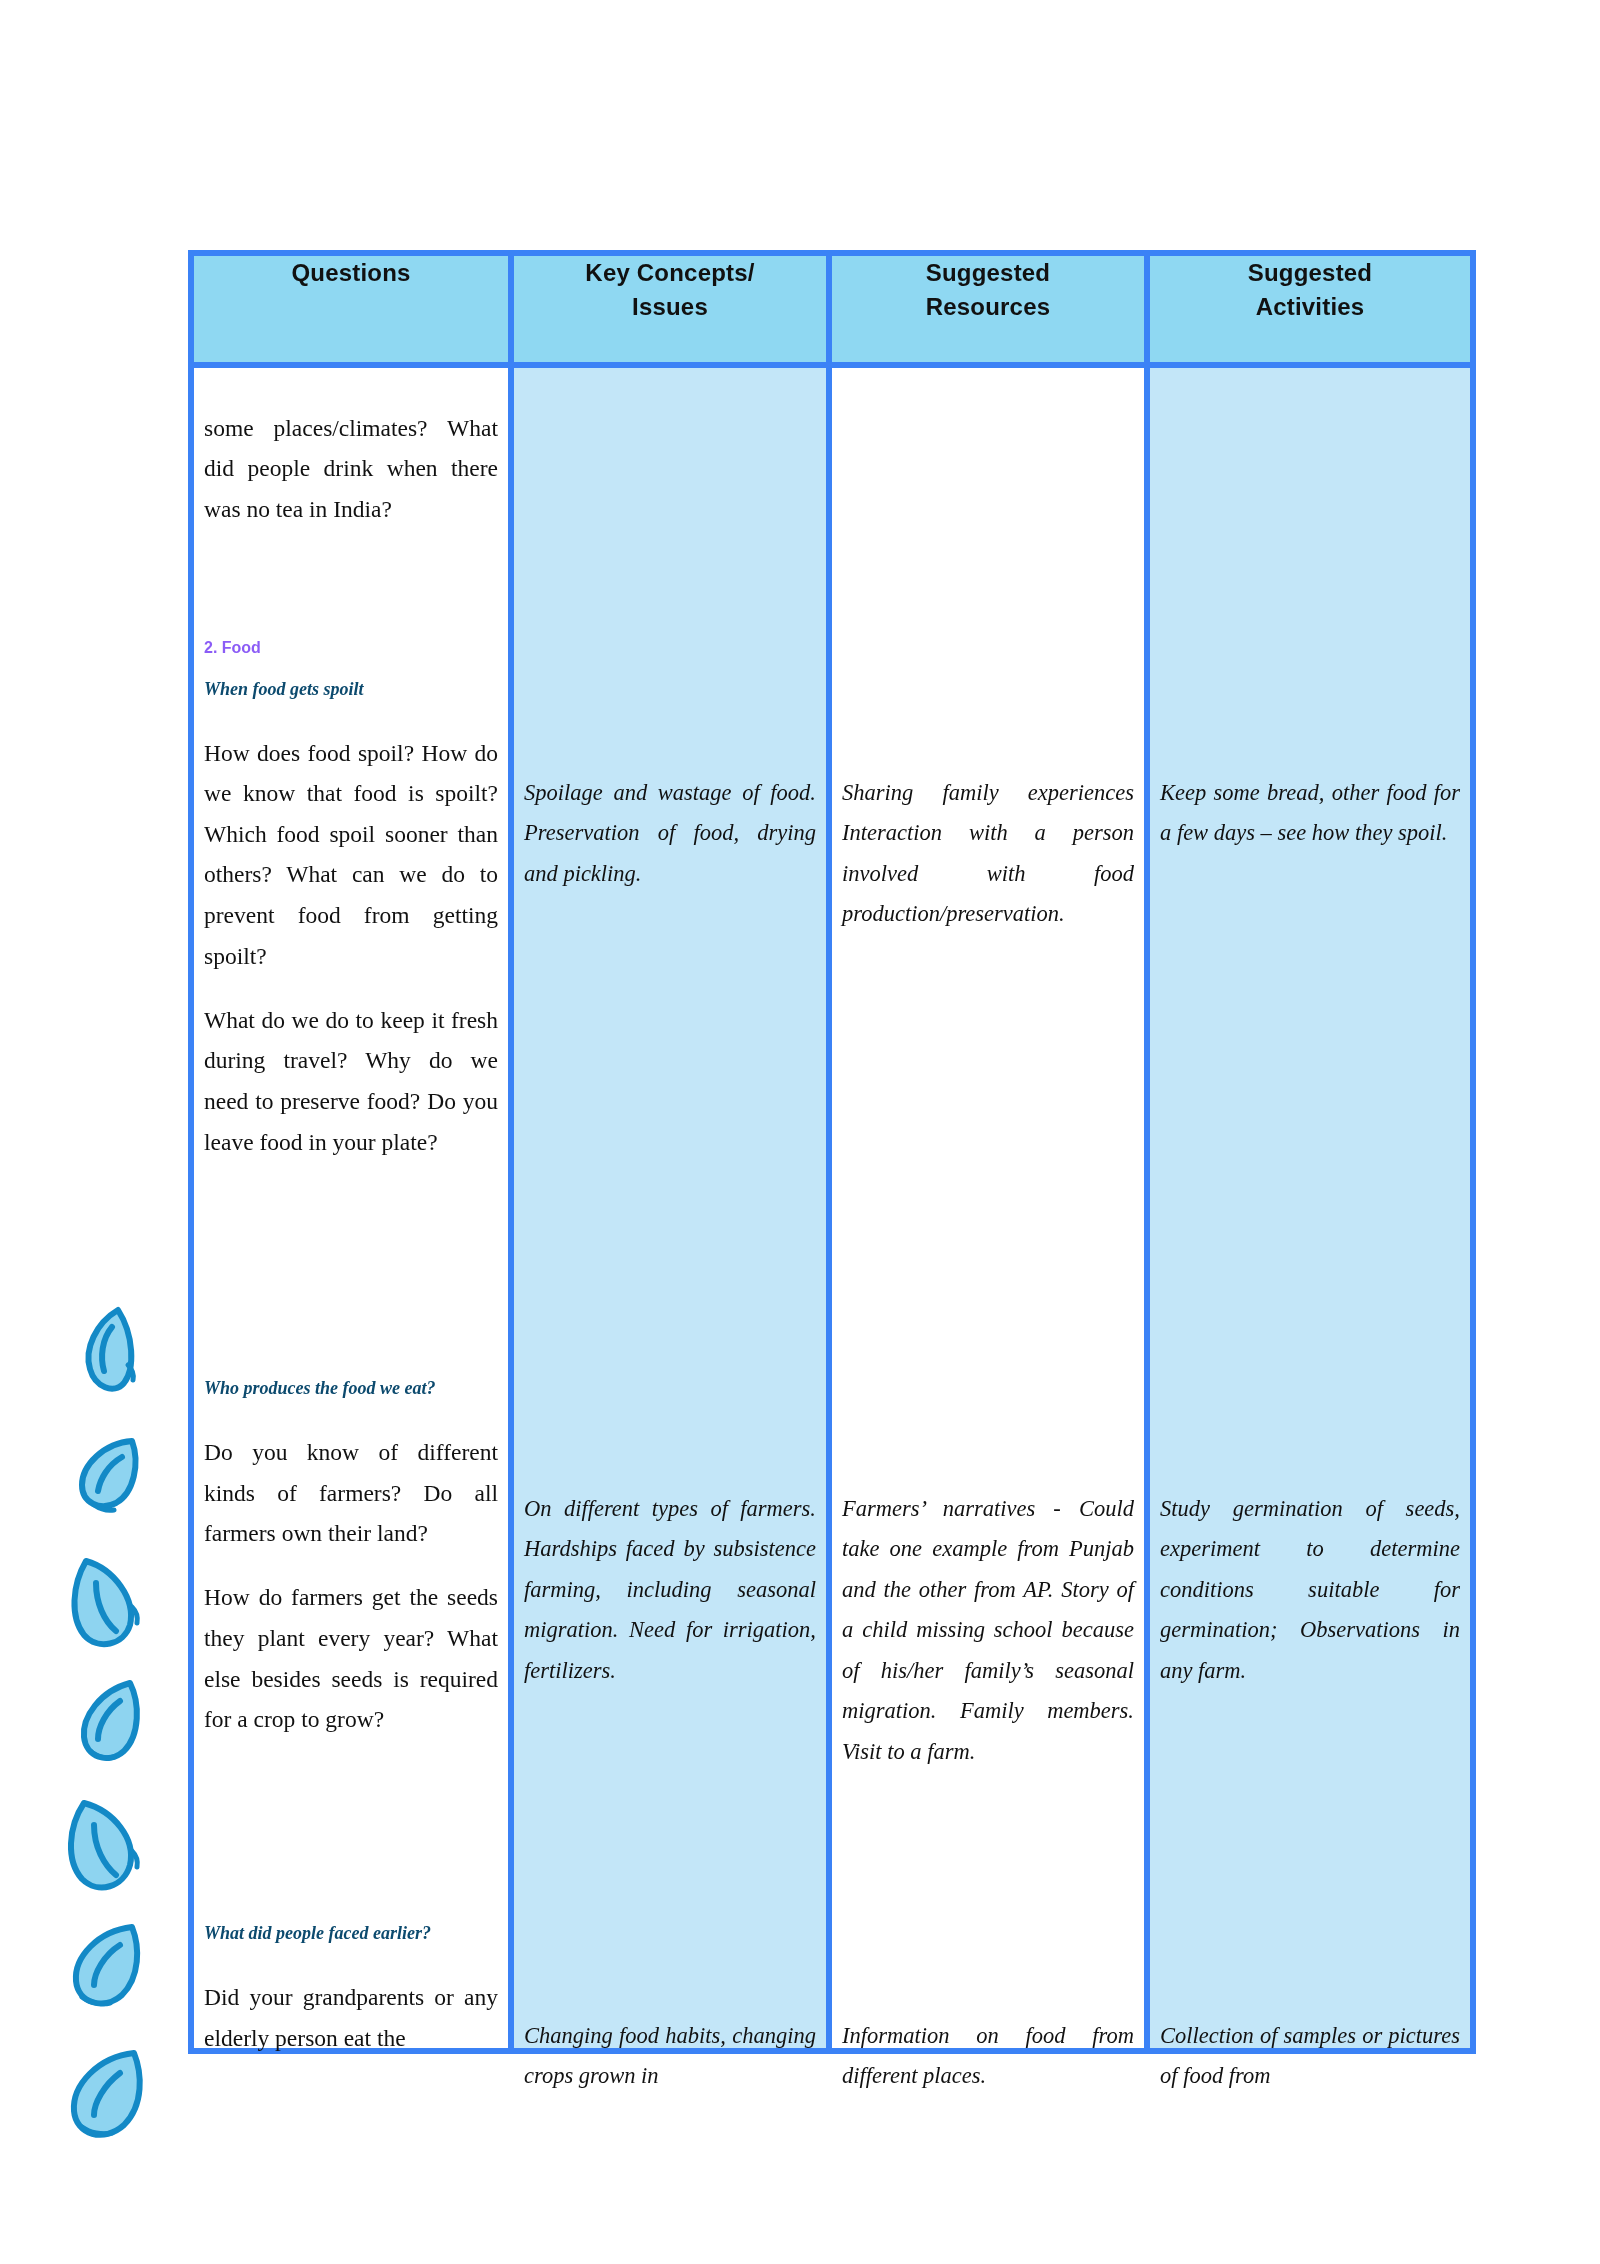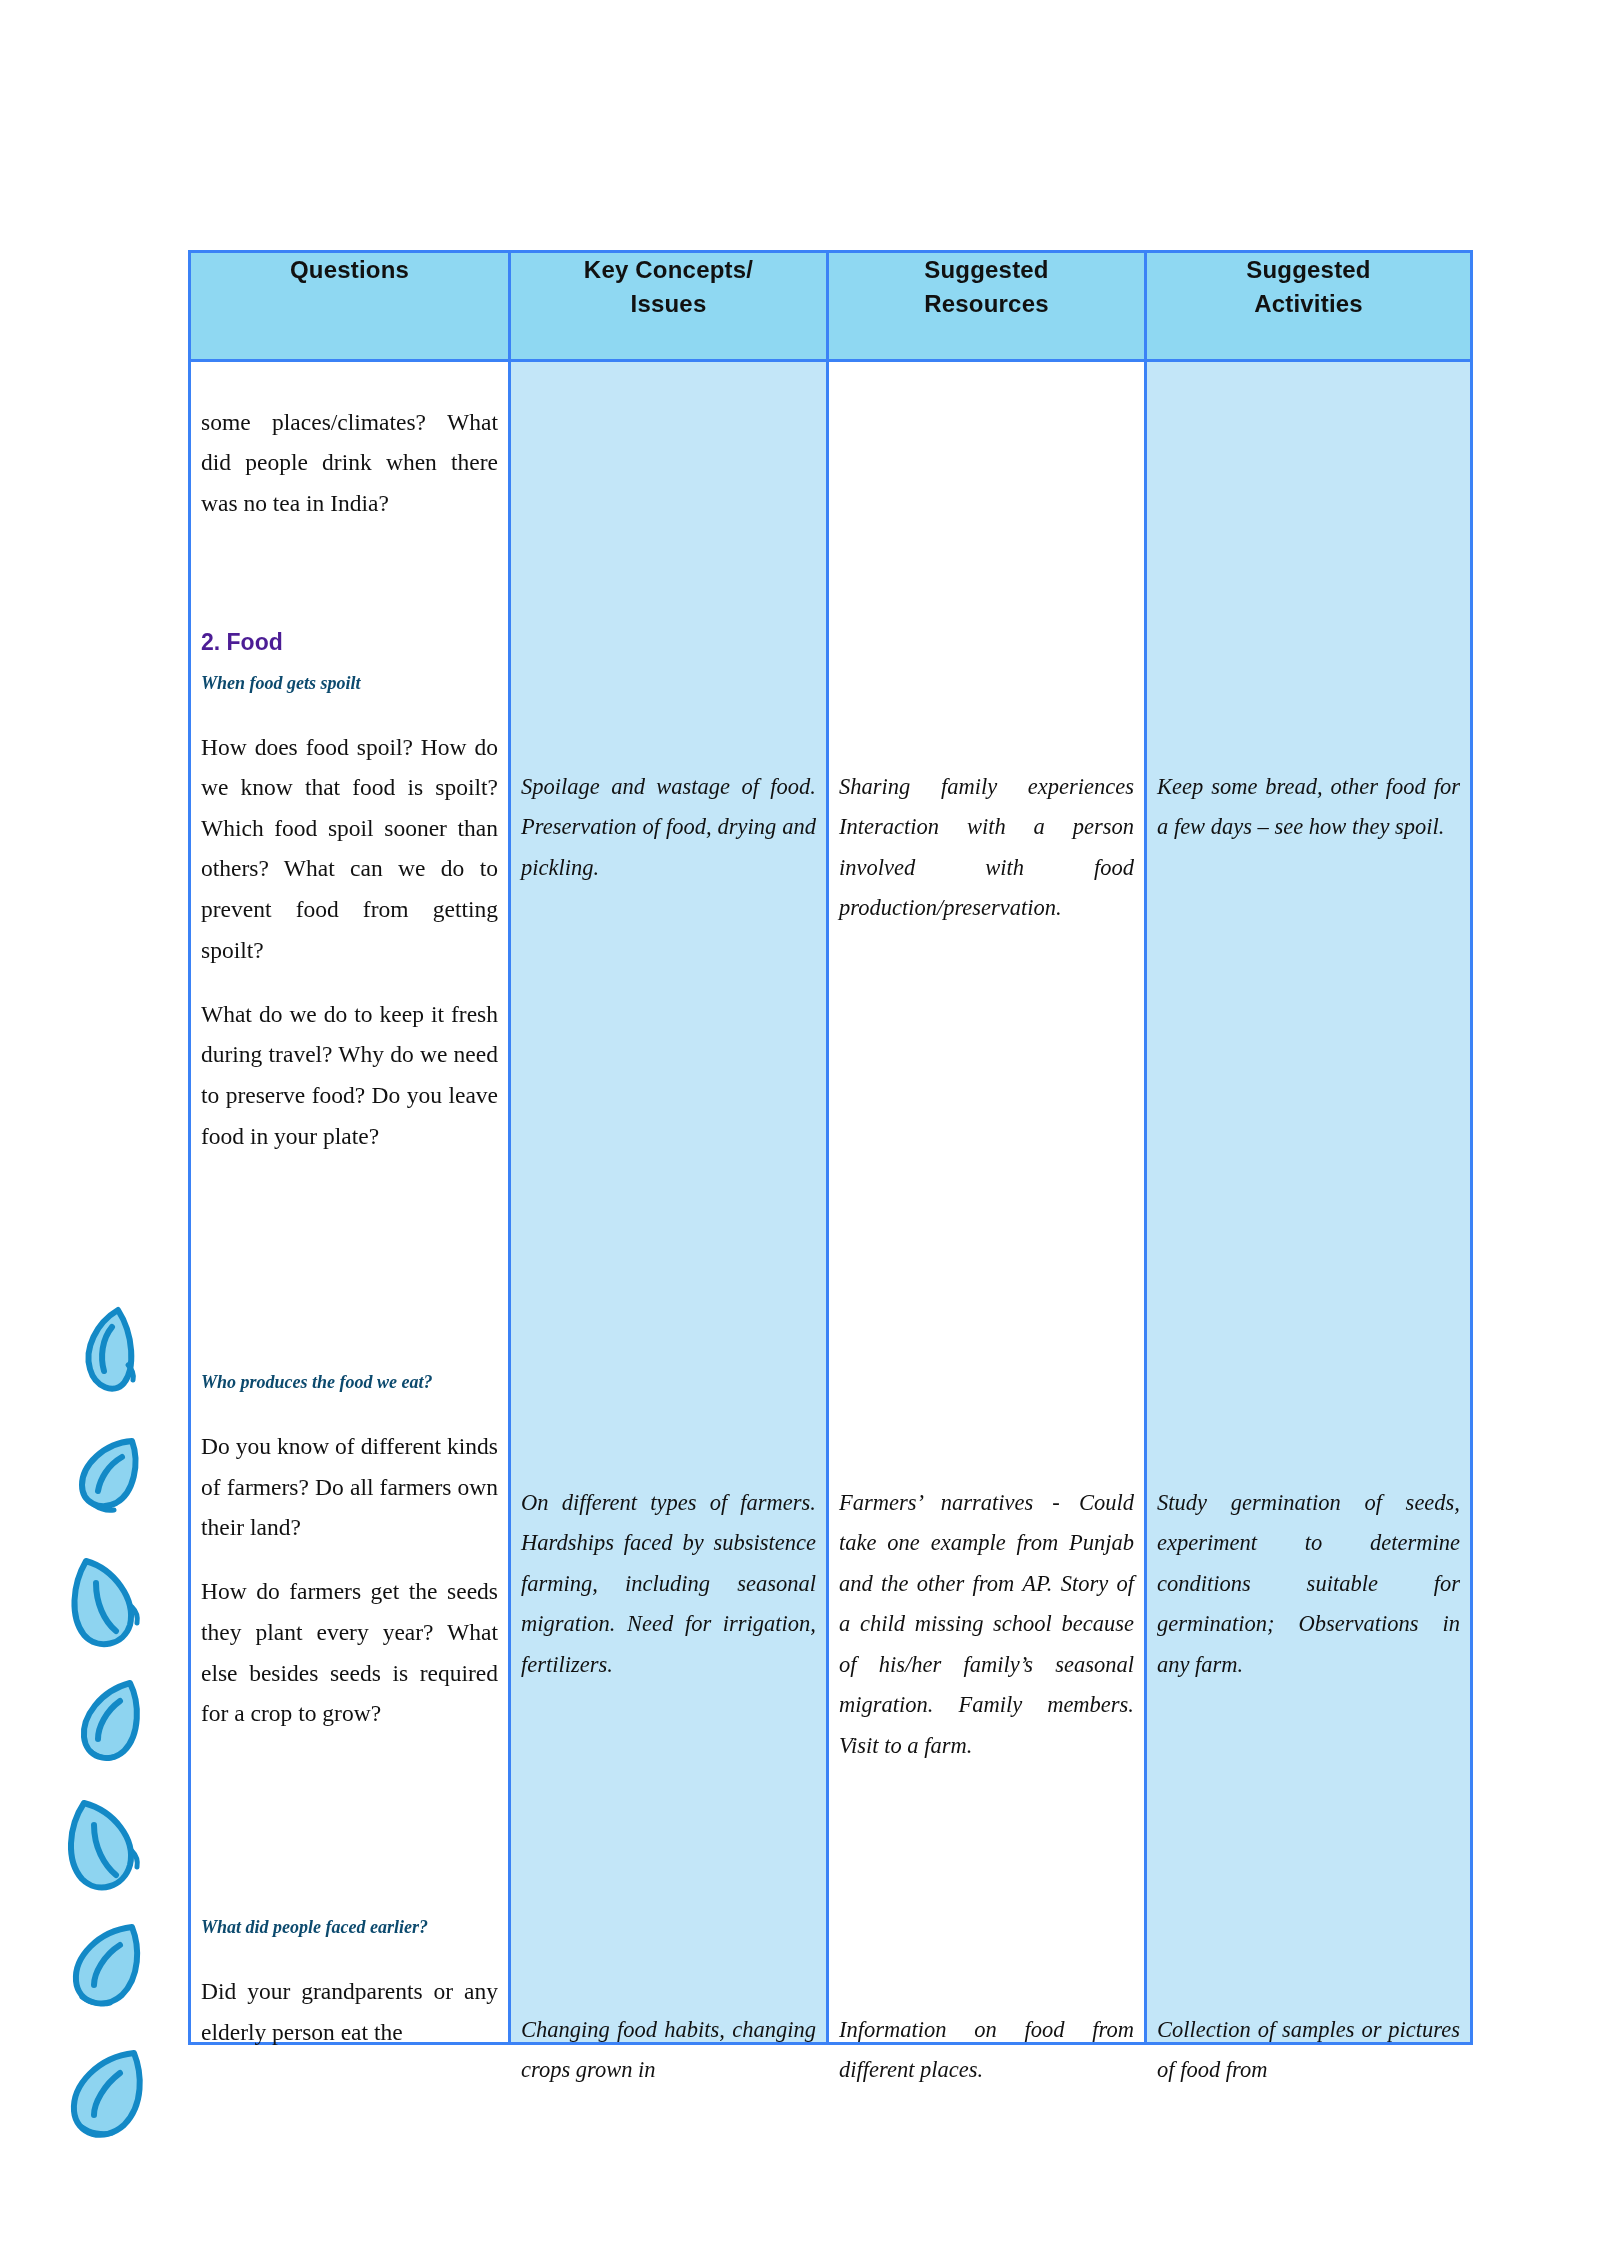--- a/index.html
+++ b/index.html
@@ -83,7 +83,7 @@
 
   #syllabus-table th,
   #syllabus-table td {
-    border: 3px solid #3b82f6;
+    border: 6px solid #3b82f6;
     vertical-align: top;
     padding: 0;
   }

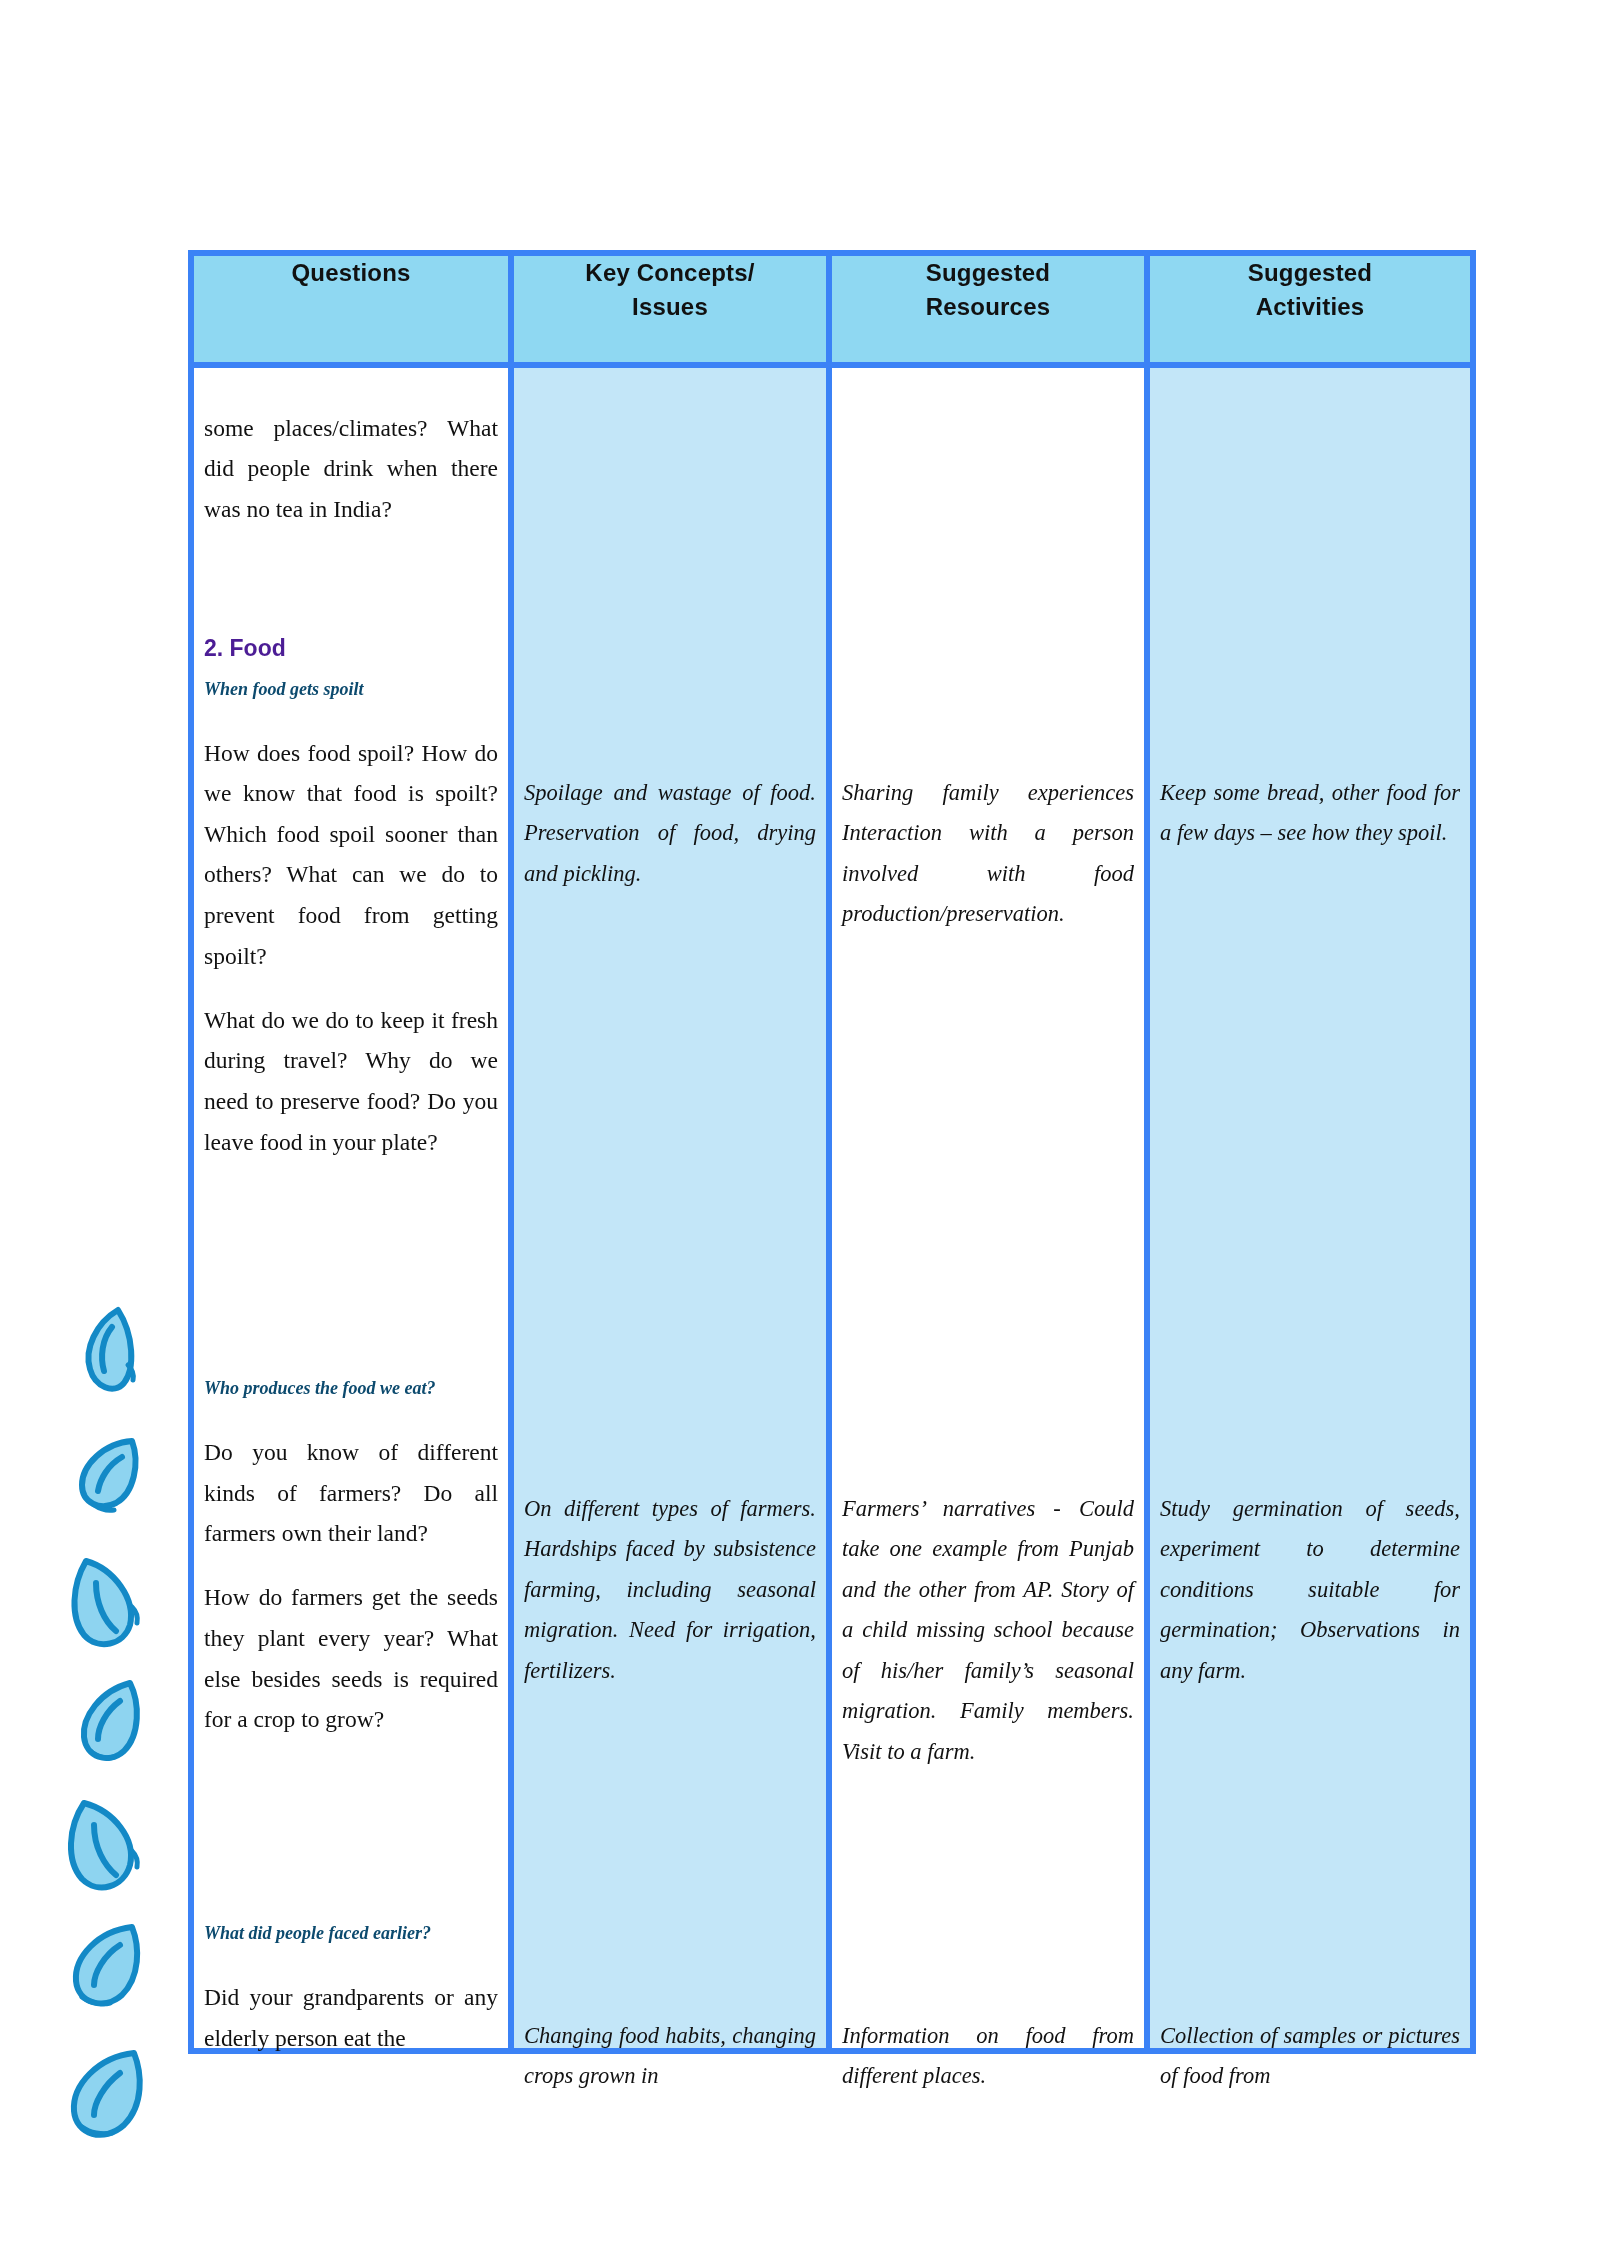--- a/index.html
+++ b/index.html
@@ -128,8 +128,8 @@
   .sec-num {
     font-family: "Liberation Sans", sans-serif;
     font-weight: bold;
-    font-size: 23px;
-    color: #4c1d95;
+    font-size: 16px;
+    color: #8b5cf6;
     line-height: 40.6px;
     margin: 0;
   }

